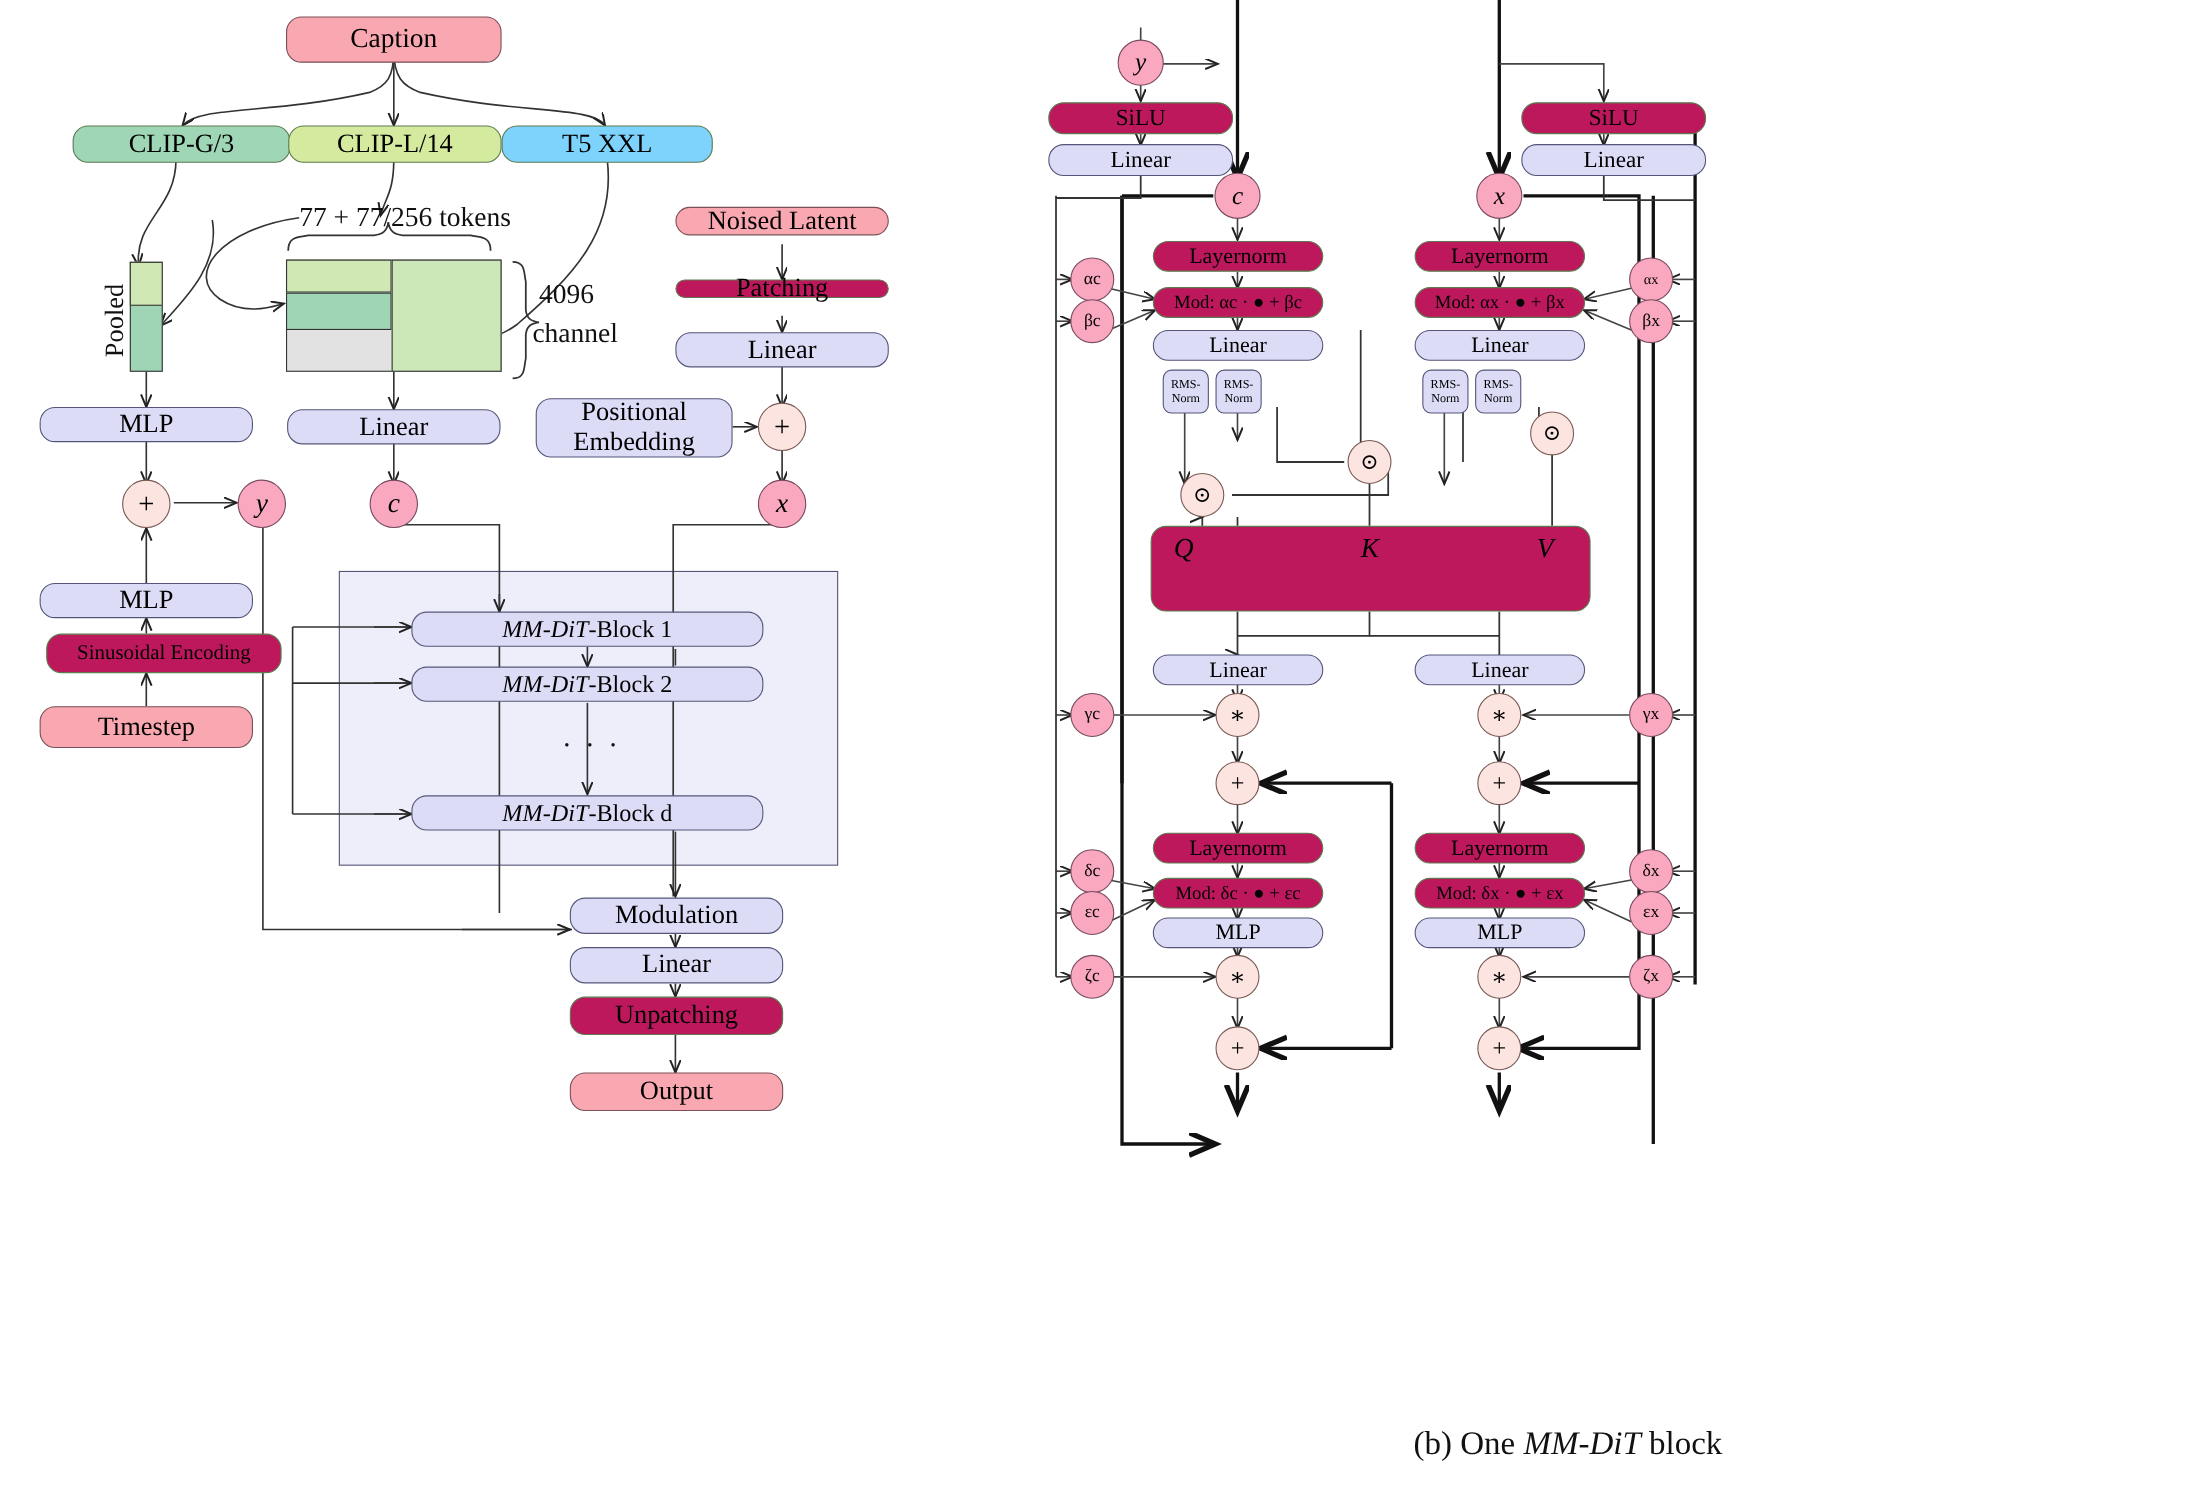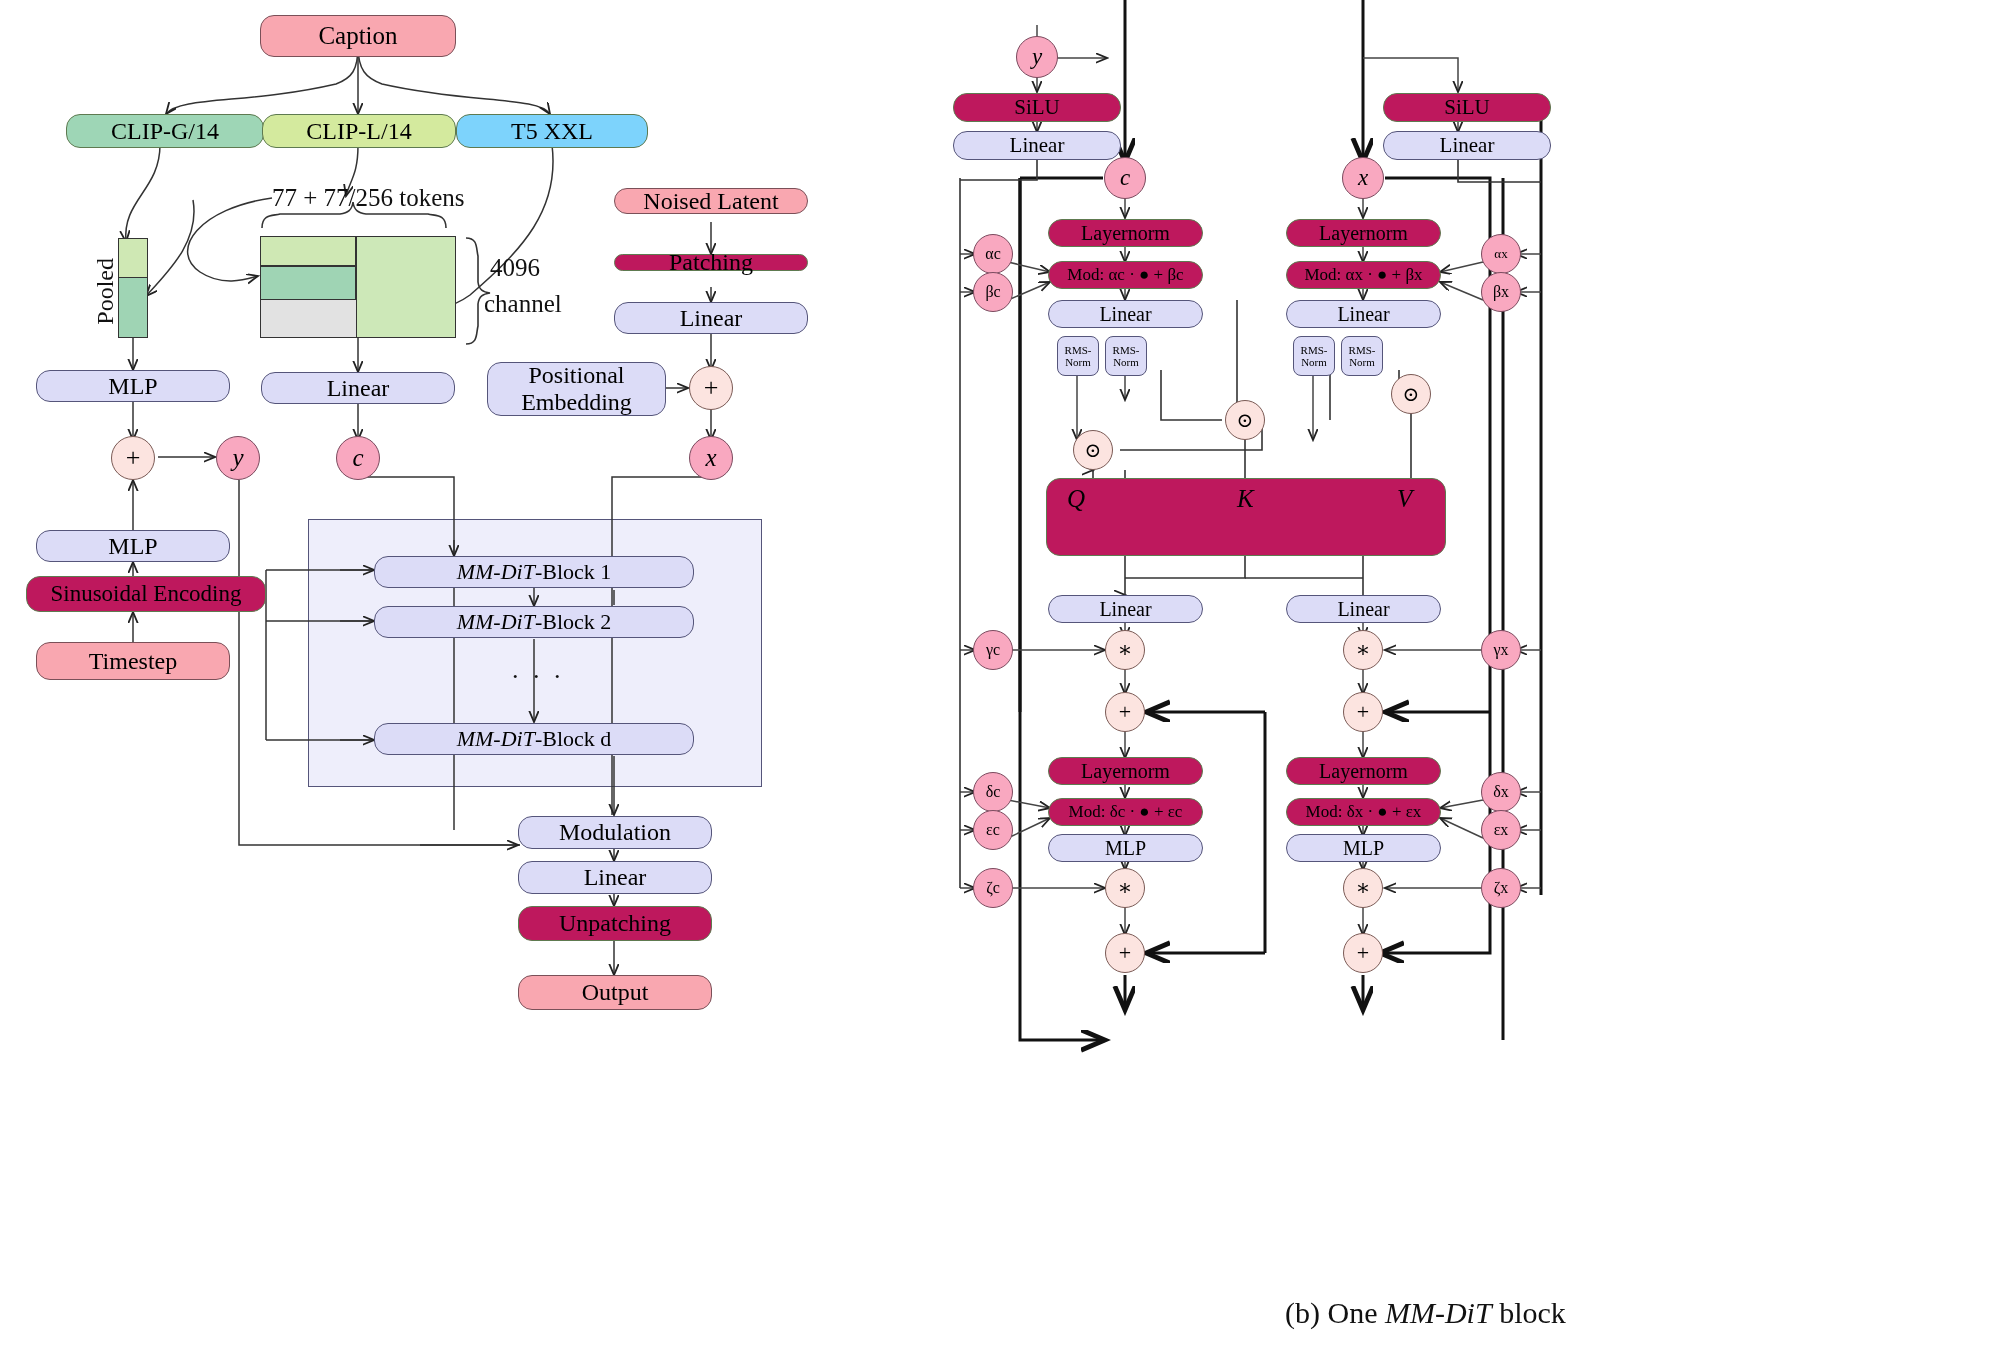--- a/index.html
+++ b/index.html
@@ -117,7 +117,7 @@
 
   <div class="node rr pink" style="left:260px;top:15px;width:196px;height:42px;font-size:25px;">Caption</div>
 
-  <div class="node rr green" style="left:66px;top:114px;width:198px;height:34px;font-size:24px;background:#9ed6b6;">CLIP-G/14</div>
+  <div class="node rr green" style="left:66px;top:114px;width:198px;height:34px;font-size:24px;background:#9ed6b6;">CLIP-G/3</div>
   <div class="node rr green" style="left:262px;top:114px;width:194px;height:34px;font-size:24px;background:#d4ea9e;">CLIP-L/14</div>
   <div class="node rr green" style="left:456px;top:114px;width:192px;height:34px;font-size:24px;background:#7dd3fc;">T5 XXL</div>
 

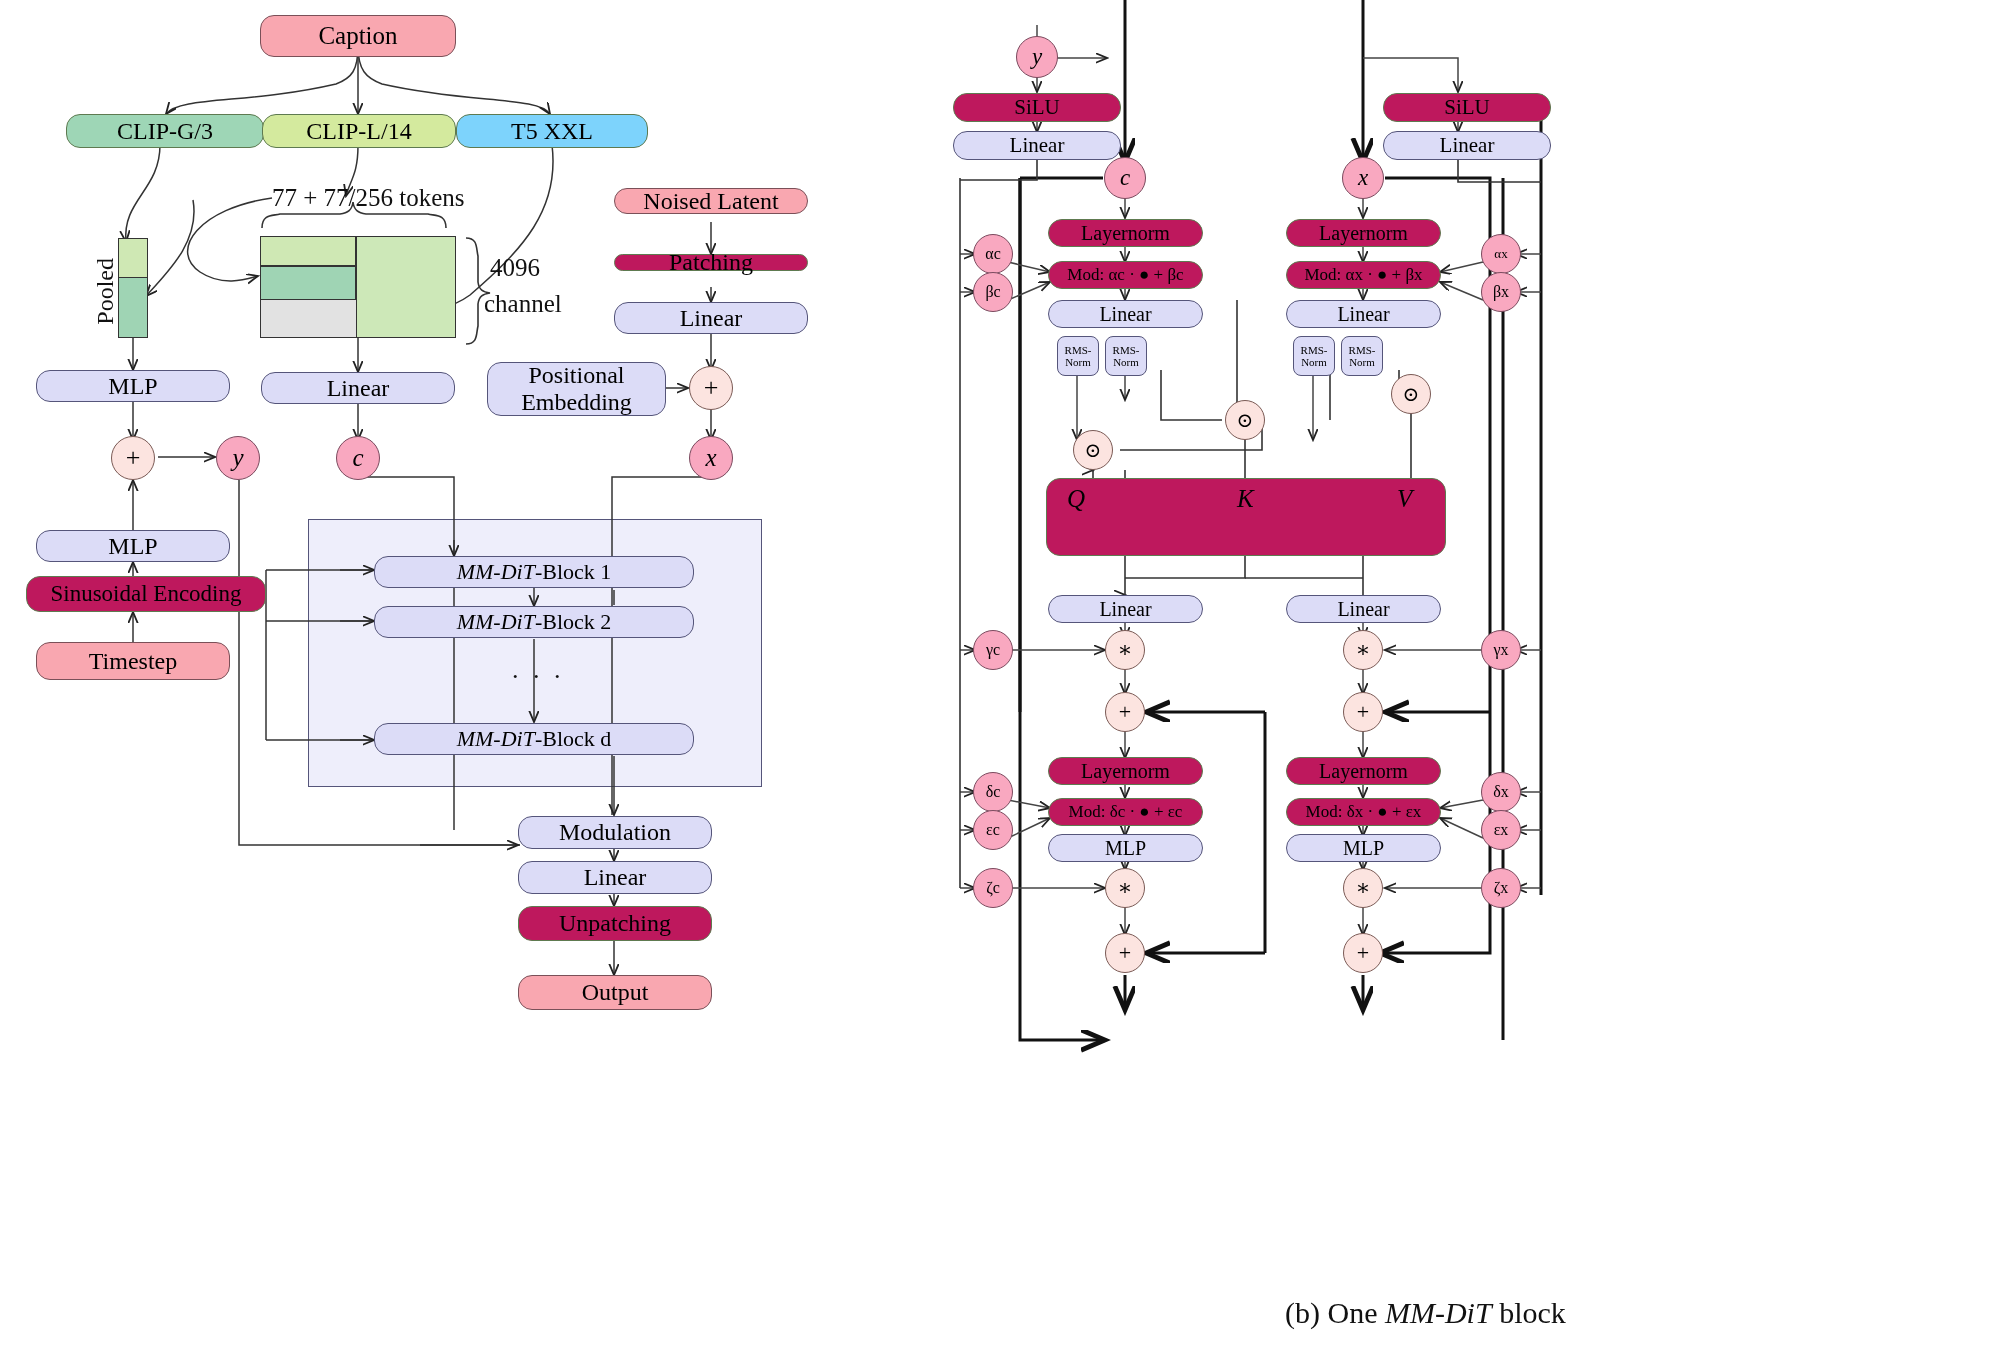--- a/index.html
+++ b/index.html
@@ -150,7 +150,7 @@
   <div class="node circ it" style="left:689px;top:436px;width:44px;height:44px;font-size:25px;">x</div>
 
   <div class="node rr blue" style="left:36px;top:530px;width:194px;height:32px;font-size:24px;">MLP</div>
-  <div class="node rr green-l" style="left:26px;top:576px;width:240px;height:36px;font-size:23px;">Sinusoidal Encoding</div>
+  <div class="node rr green-l" style="left:42px;top:576px;width:214px;height:36px;font-size:19px;">Sinusoidal Encoding</div>
   <div class="node rr pink" style="left:36px;top:642px;width:194px;height:38px;font-size:24px;">Timestep</div>
 
   <div class="node rr pink" style="left:614px;top:188px;width:194px;height:26px;font-size:24px;">Noised Latent</div>

